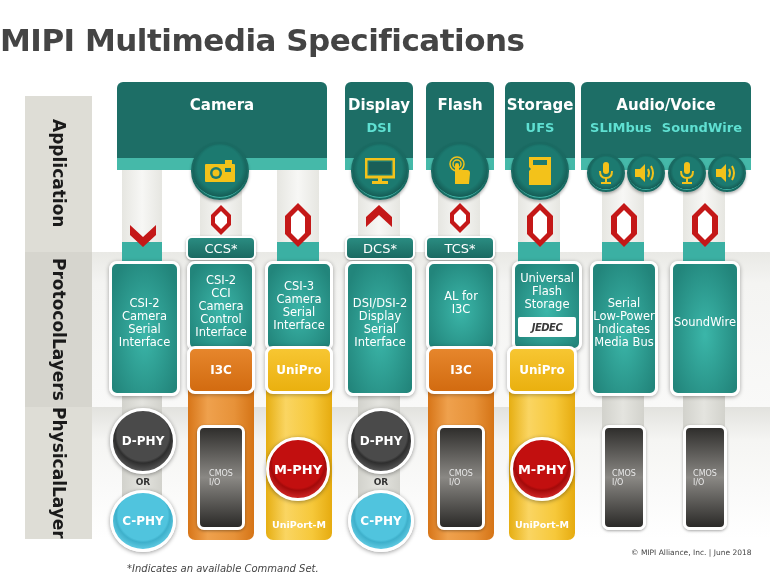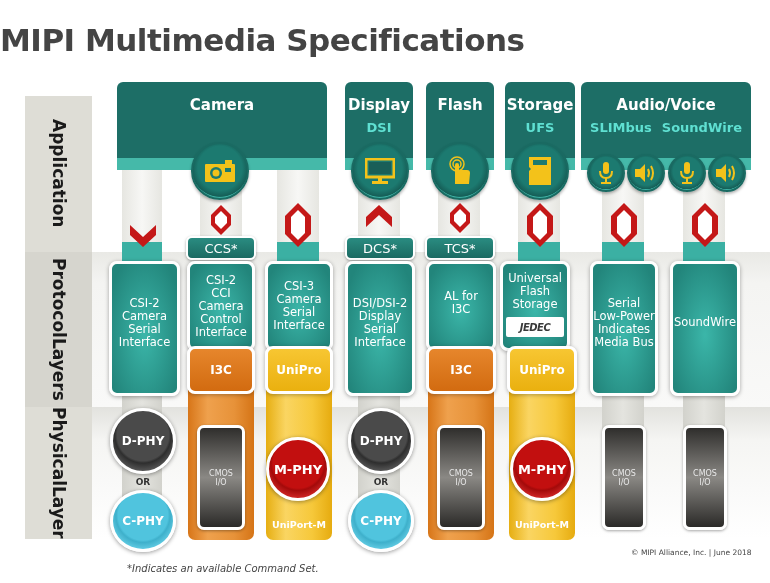--- a/index.html
+++ b/index.html
@@ -313,7 +313,7 @@
   <div>AL for</div>
   <div>I3C</div>
 </div>
-<div class="abs proto" style="left:500px;top:261px;width:70px;height:90px;padding-top:8px;">
+<div class="abs proto" style="left:512px;top:261px;width:70px;height:90px;padding-top:8px;">
   <div>Universal</div>
   <div>Flash</div>
   <div>Storage</div>

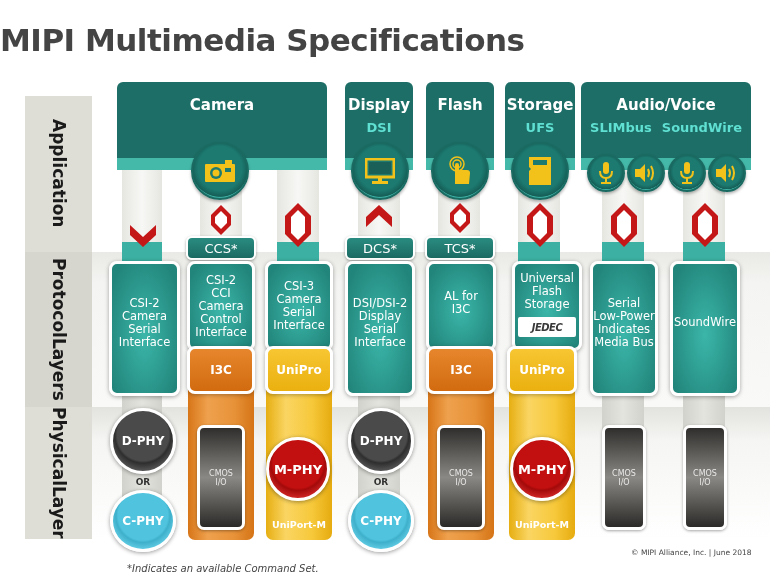--- a/index.html
+++ b/index.html
@@ -76,7 +76,7 @@
 
   .cmos {
     border-radius: 7px; border: 3px solid #fff; background: linear-gradient(#2f2e2c, #8a8884 50%, #2b2a28);
-    color: #e8e8e8; font-size: 8px; text-align: center; line-height: 9px; display: flex; align-items: center; justify-content: center;
+    color: #e8e8e8; font-size: 8px; text-align: left; line-height: 9px; display: flex; align-items: center; justify-content: center;
     box-shadow: 0 1px 3px rgba(0,0,0,0.35);
   }
   .phy-circle {

